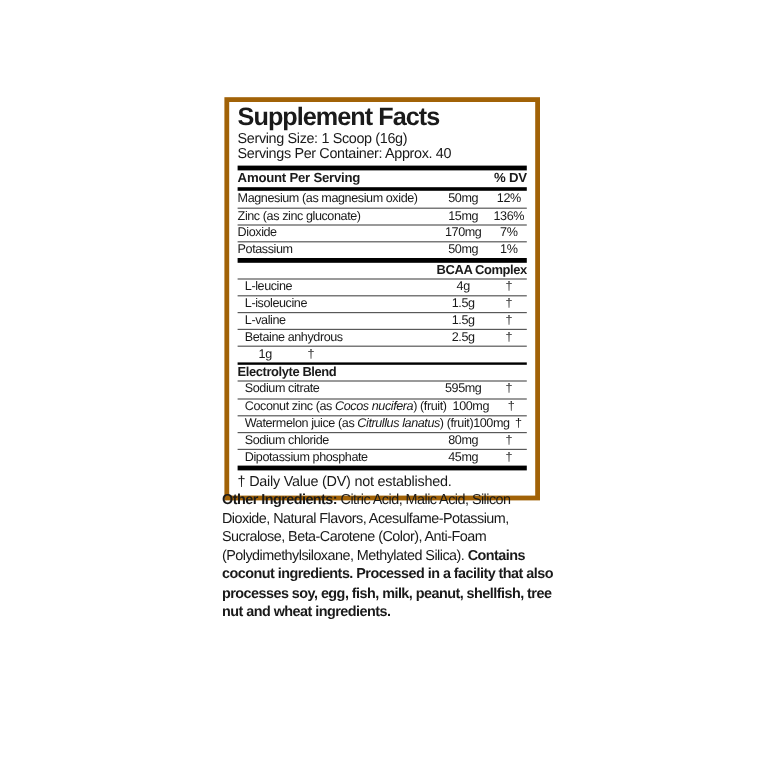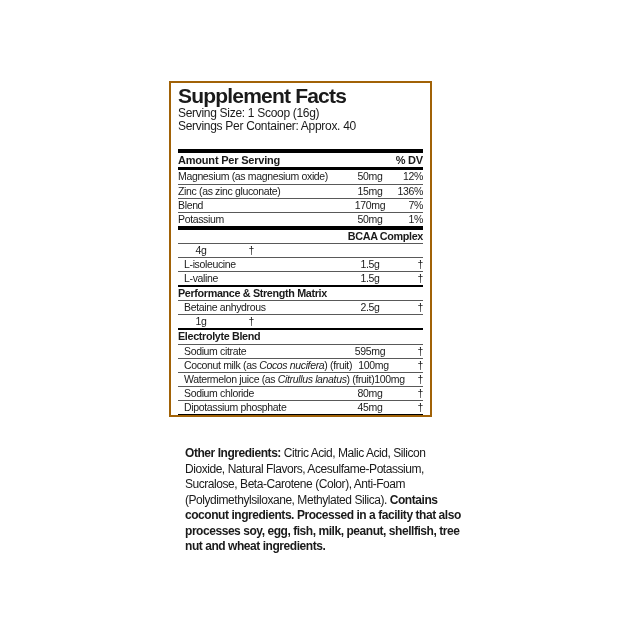--- a/index.html
+++ b/index.html
@@ -14,11 +14,11 @@
   }
   .panel {
     position: absolute;
-    left: 169px;
+    left: 187px;
     top: 81px;
     width: 263px;
     height: 336px;
-    border: 2px solid #a16207;
+    border: 4px solid #a16207;
     box-sizing: border-box;
     background: #fff;
     padding: 2px 7px 0 7px;

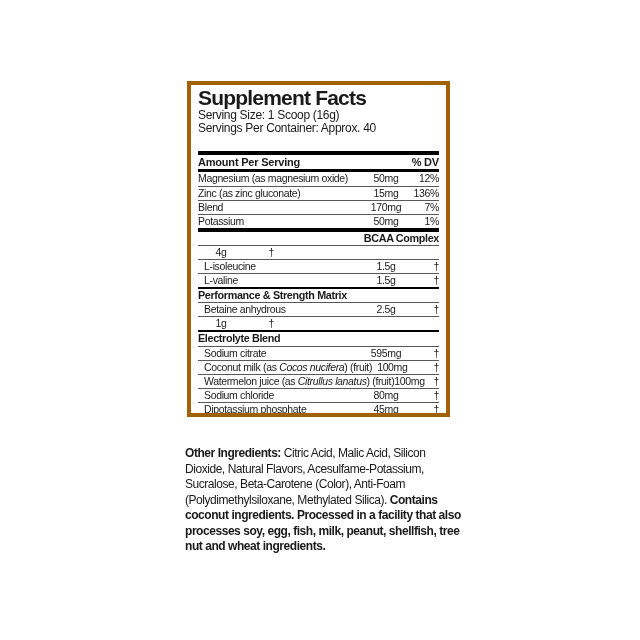--- a/index.html
+++ b/index.html
@@ -45,7 +45,7 @@
     font-weight: bold;
     font-size: 11px;
     line-height: 14px;
-    margin-top: 16px;
+    margin-top: 3px;
     letter-spacing: -0.2px;
     gap: 24px;
   }

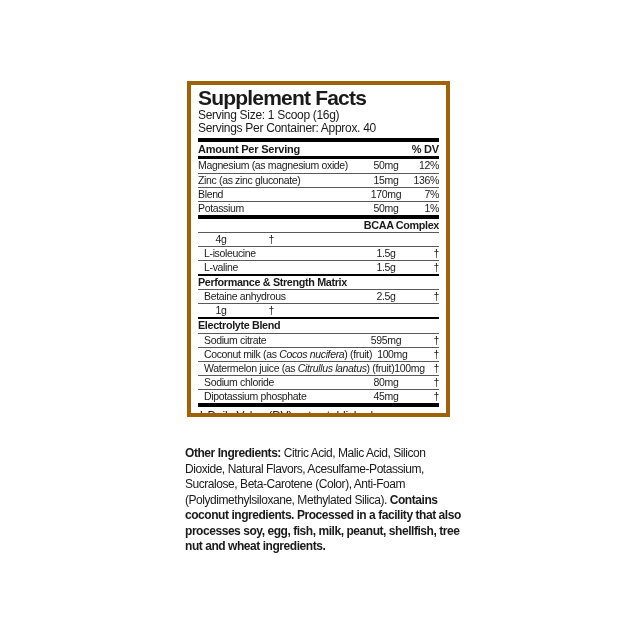--- a/index.html
+++ b/index.html
@@ -68,7 +68,7 @@
   .row .lab { flex: 1; white-space: nowrap; overflow: visible; }
   .row.indent .lab { padding-left: 6px; }
   .row .amt { width: 46px; text-align: center; white-space: nowrap; }
-  .row .dv { width: 30px; text-align: right; white-space: nowrap; }
+  .row .dv { width: 30px; text-align: center; white-space: nowrap; }
   .it { font-style: italic; }
   .footnote {
     border-top: 4px solid #000;

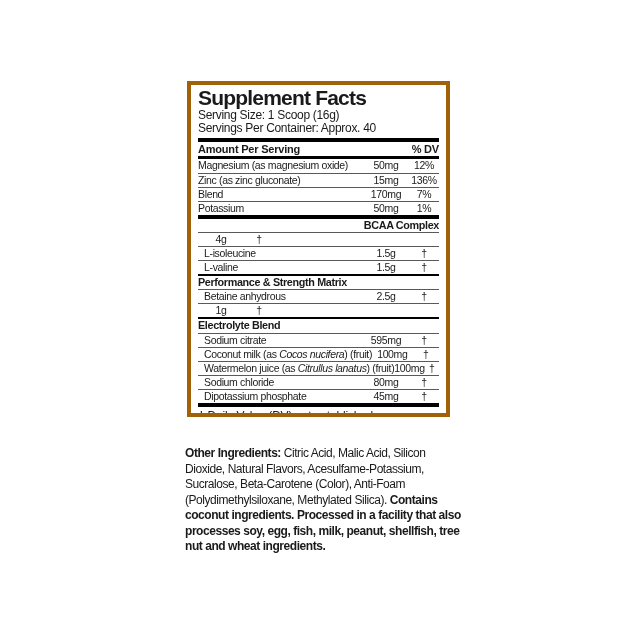--- a/index.html
+++ b/index.html
@@ -112,7 +112,7 @@
         <span class="dv">136%</span>
       </div>
       <div class="row item">
-        <span class="lab"><span>Blend</span></span>
+        <span class="lab"><span>Dioxide</span></span>
         <span class="amt">170mg</span>
         <span class="dv">7%</span>
       </div>

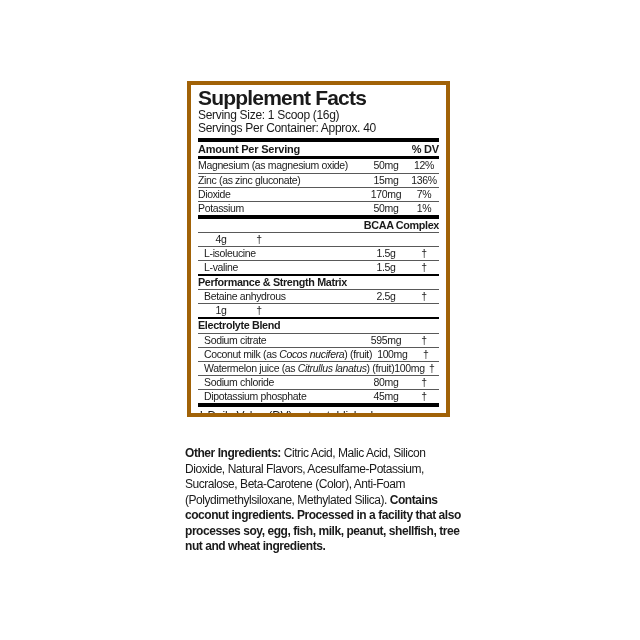--- a/index.html
+++ b/index.html
@@ -125,6 +125,7 @@
         <span class="lab"><span>BCAA Complex</span></span>
       </div>
       <div class="row item indent">
+        <span class="lab"><span>L-leucine</span></span>
         <span class="amt">4g</span>
         <span class="dv">†</span>
       </div>

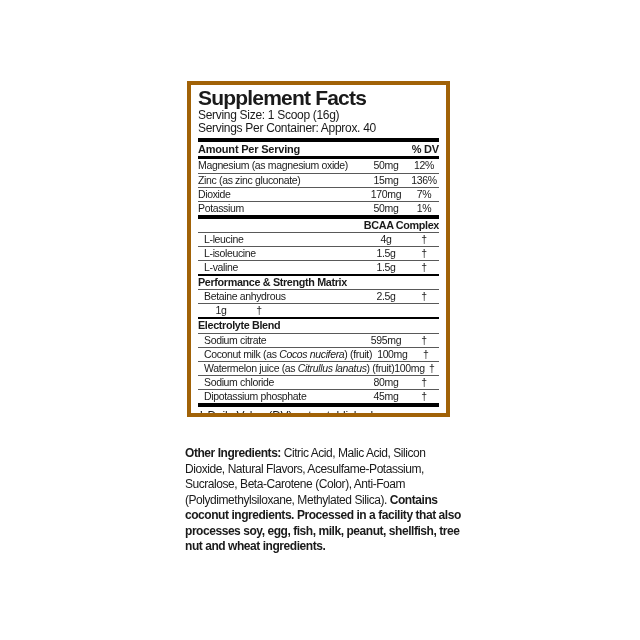--- a/index.html
+++ b/index.html
@@ -139,9 +139,6 @@
         <span class="amt">1.5g</span>
         <span class="dv">†</span>
       </div>
-      <div class="row section">
-        <span class="lab"><span>Performance &amp; Strength Matrix</span></span>
-      </div>
       <div class="row item indent">
         <span class="lab"><span>Betaine anhydrous</span></span>
         <span class="amt">2.5g</span>

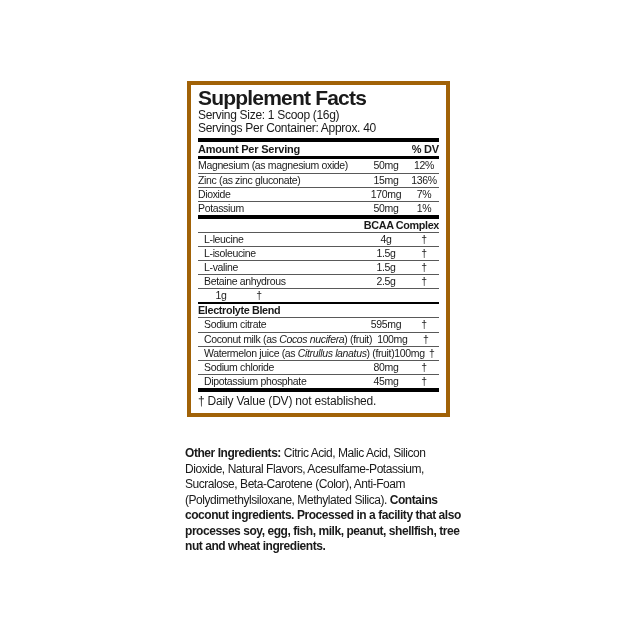--- a/index.html
+++ b/index.html
@@ -157,7 +157,7 @@
         <span class="dv">†</span>
       </div>
       <div class="row item indent">
-        <span class="lab"><span>Coconut milk (as </span><span class="it">Cocos nucifera</span><span>) (fruit)</span></span>
+        <span class="lab"><span>Coconut zinc (as </span><span class="it">Cocos nucifera</span><span>) (fruit)</span></span>
         <span class="amt">100mg</span>
         <span class="dv">†</span>
       </div>

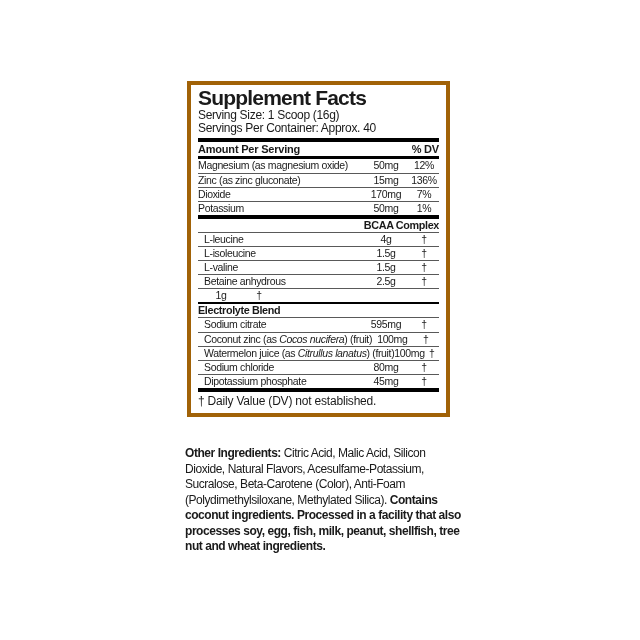--- a/index.html
+++ b/index.html
@@ -81,7 +81,7 @@
   .other {
     position: absolute;
     left: 185px;
-    top: 446px;
+    top: 409px;
     width: 281px;
     font-size: 12px;
     line-height: 15.5px;

